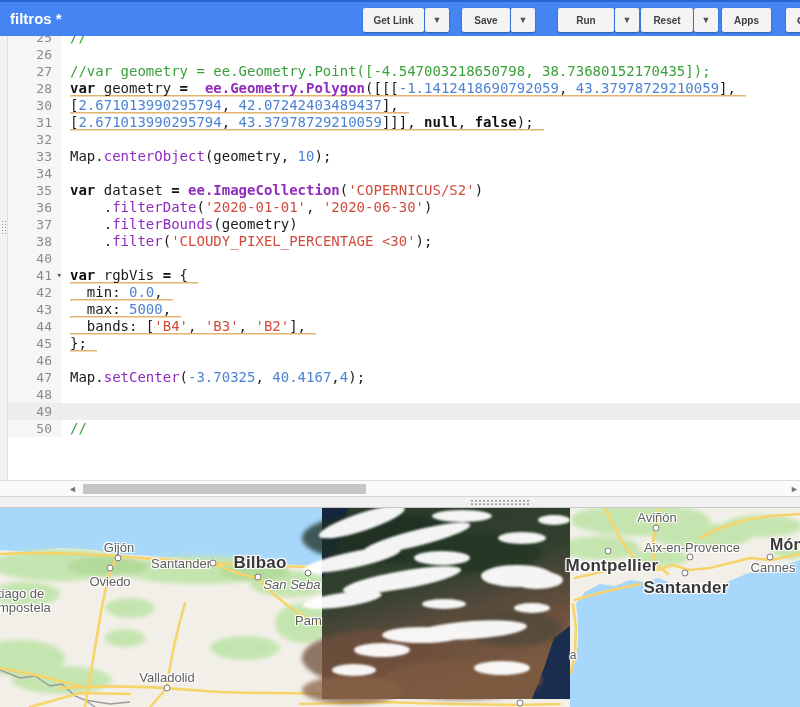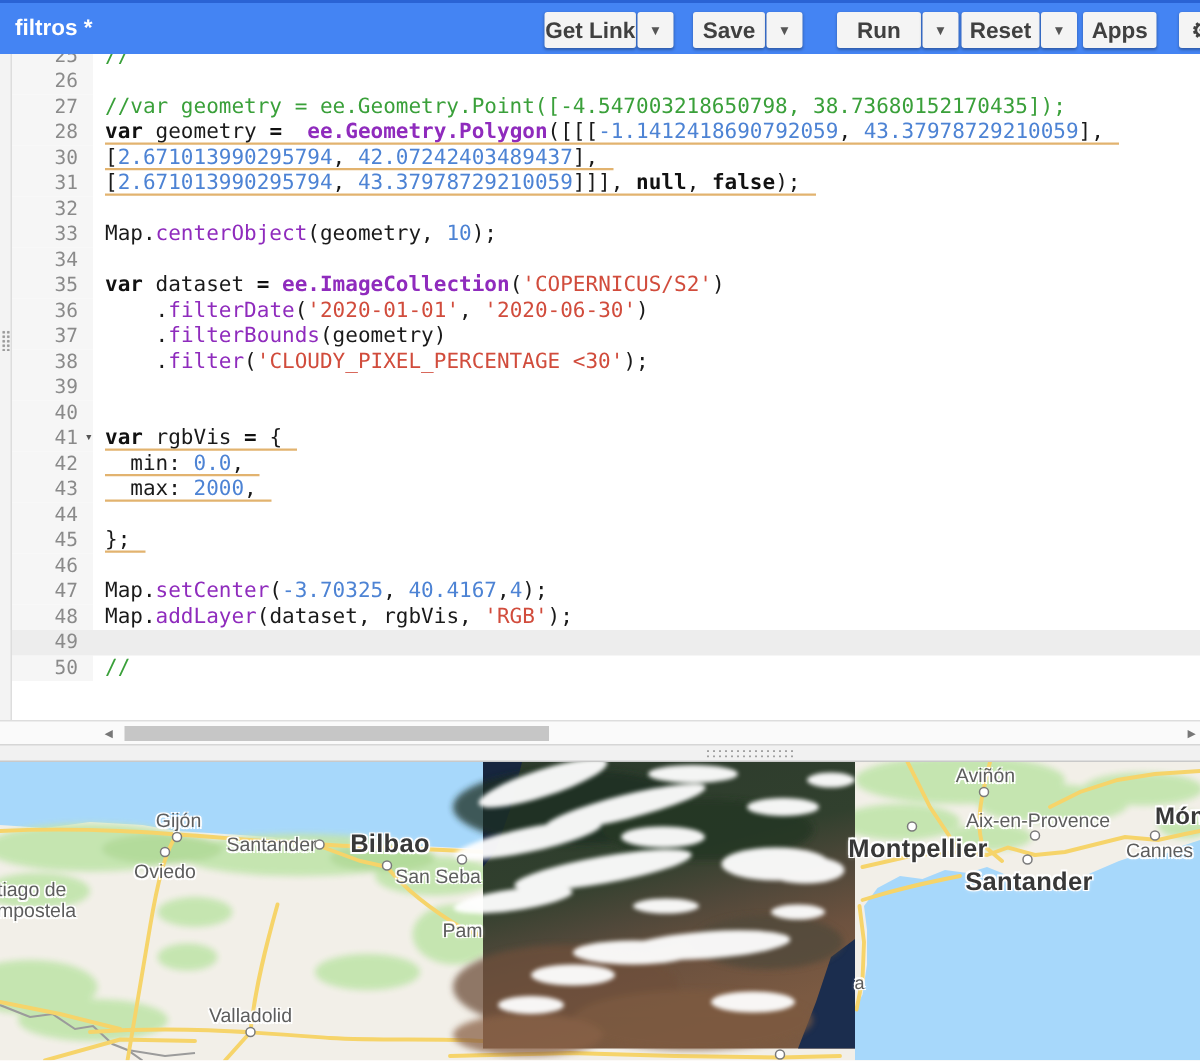--- a/index.html
+++ b/index.html
@@ -14,7 +14,7 @@
            font-size:15px; font-weight:bold; }
   .btngroup { position:absolute; top:6px; height:24px; display:flex; }
   .btn { height:24px; background:#f4f4f4; border:none; border-radius:2px;
-         font-family:"Liberation Sans",sans-serif; font-size:15px; font-weight:bold;
+         font-family:"Liberation Sans",sans-serif; font-size:10px; font-weight:bold;
          color:#404040; box-shadow:0 1px 2px rgba(0,0,0,.3); cursor:pointer; }
   .btn.arrow { width:24px; margin-left:1px; font-size:9px; color:#555; }
 

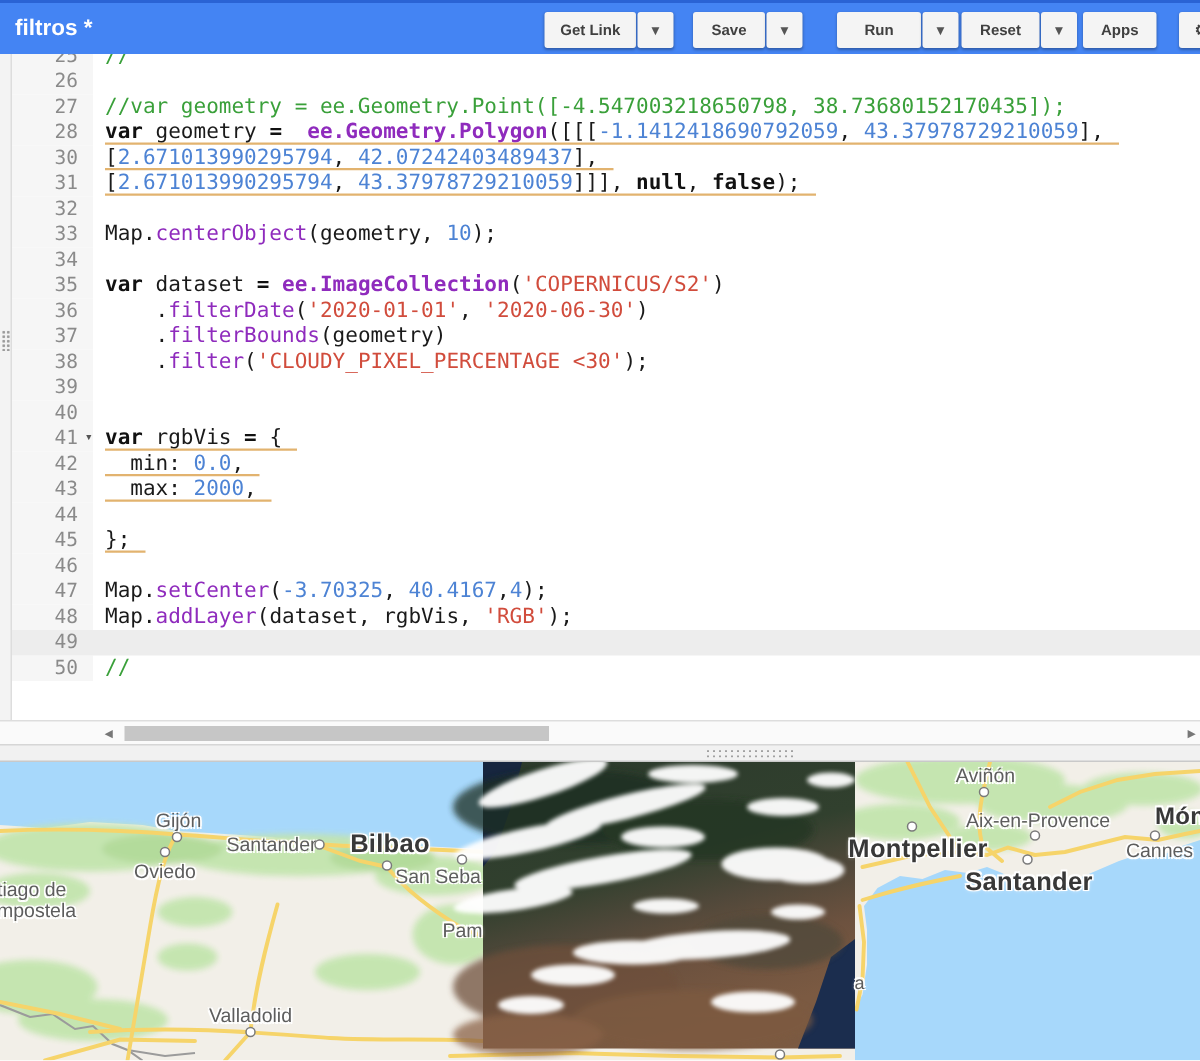--- a/index.html
+++ b/index.html
@@ -123,7 +123,6 @@
         <div class="crow"><span class="num">36</span><span class="ccontent"><span class="tk-p">    .</span><span class="tk-m">filterDate</span><span class="tk-p">(</span><span class="tk-s">'2020-01-01'</span><span class="tk-p">, </span><span class="tk-s">'2020-06-30'</span><span class="tk-p">)</span></span></div>
         <div class="crow"><span class="num">37</span><span class="ccontent"><span class="tk-p">    .</span><span class="tk-m">filterBounds</span><span class="tk-p">(geometry)</span></span></div>
         <div class="crow"><span class="num">38</span><span class="ccontent"><span class="tk-p">    .</span><span class="tk-m">filter</span><span class="tk-p">(</span><span class="tk-s">'CLOUDY_PIXEL_PERCENTAGE &lt;30'</span><span class="tk-p">);</span></span></div>
-        <div class="crow"><span class="num">39</span><span class="ccontent"></span></div>
         <div class="crow"><span class="num">40</span><span class="ccontent"></span></div>
         <div class="crow"><span class="num">41<span class="fold">▾</span></span><span class="ccontent u"><span class="tk-k">var</span><span class="tk-p"> rgbVis </span><span class="tk-k">=</span><span class="tk-p"> {</span></span></div>
         <div class="crow"><span class="num">42</span><span class="ccontent u"><span class="tk-p">  min: </span><span class="tk-n">0.0</span><span class="tk-p">,</span></span></div>

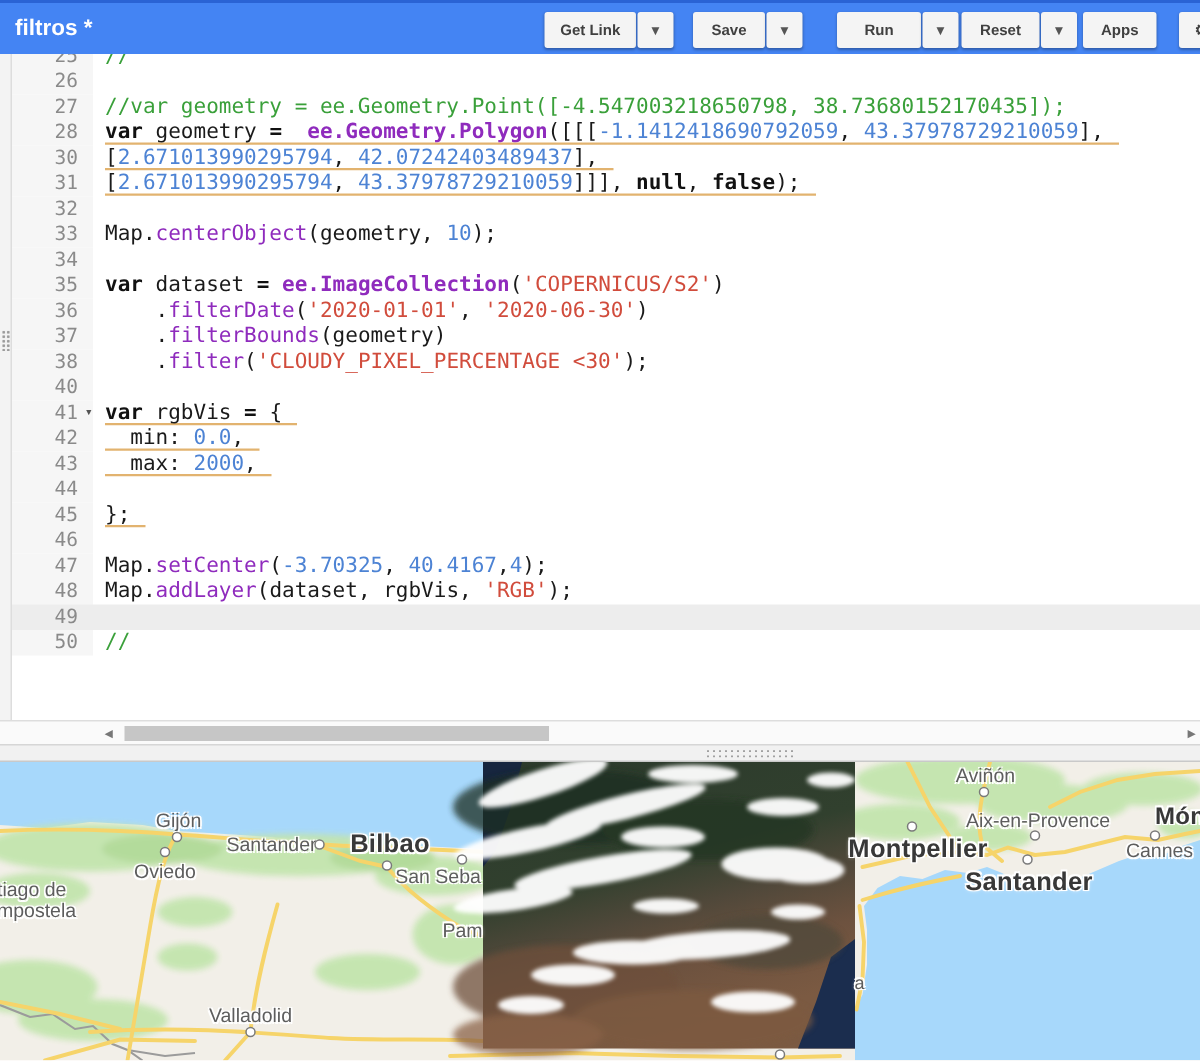--- a/index.html
+++ b/index.html
@@ -126,7 +126,7 @@
         <div class="crow"><span class="num">40</span><span class="ccontent"></span></div>
         <div class="crow"><span class="num">41<span class="fold">▾</span></span><span class="ccontent u"><span class="tk-k">var</span><span class="tk-p"> rgbVis </span><span class="tk-k">=</span><span class="tk-p"> {</span></span></div>
         <div class="crow"><span class="num">42</span><span class="ccontent u"><span class="tk-p">  min: </span><span class="tk-n">0.0</span><span class="tk-p">,</span></span></div>
-        <div class="crow"><span class="num">43</span><span class="ccontent u"><span class="tk-p">  max: </span><span class="tk-n">2000</span><span class="tk-p">,</span></span></div>
+        <div class="crow"><span class="num">43</span><span class="ccontent u"><span class="tk-p">  max: </span><span class="tk-n">5000</span><span class="tk-p">,</span></span></div>
         <div class="crow"><span class="num">44</span></div>
         <div class="crow"><span class="num">45</span><span class="ccontent u"><span class="tk-p">};</span></span></div>
         <div class="crow"><span class="num">46</span><span class="ccontent"></span></div>

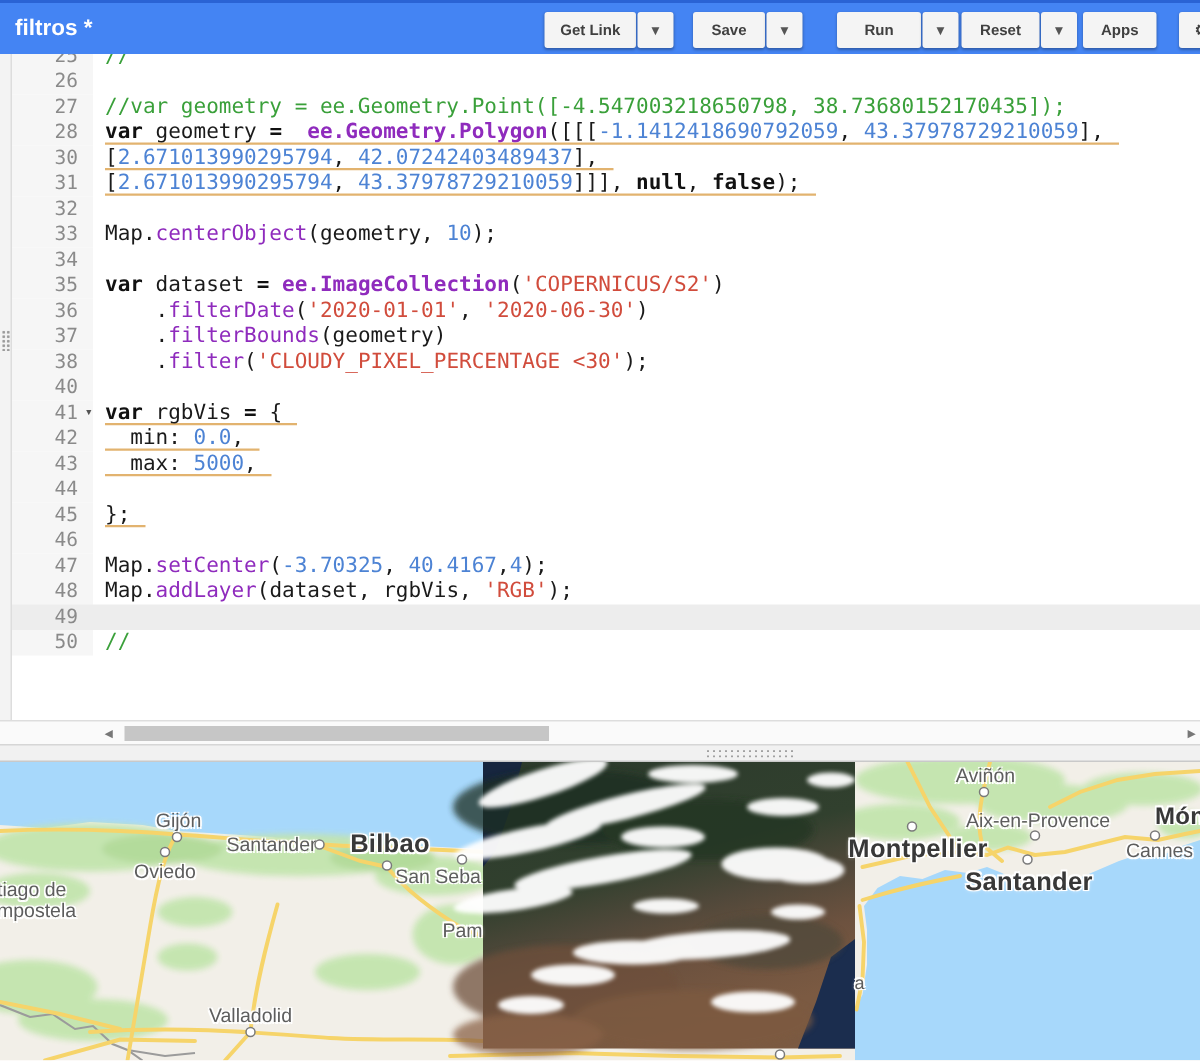--- a/index.html
+++ b/index.html
@@ -127,7 +127,7 @@
         <div class="crow"><span class="num">41<span class="fold">▾</span></span><span class="ccontent u"><span class="tk-k">var</span><span class="tk-p"> rgbVis </span><span class="tk-k">=</span><span class="tk-p"> {</span></span></div>
         <div class="crow"><span class="num">42</span><span class="ccontent u"><span class="tk-p">  min: </span><span class="tk-n">0.0</span><span class="tk-p">,</span></span></div>
         <div class="crow"><span class="num">43</span><span class="ccontent u"><span class="tk-p">  max: </span><span class="tk-n">5000</span><span class="tk-p">,</span></span></div>
-        <div class="crow"><span class="num">44</span></div>
+        <div class="crow"><span class="num">44</span><span class="ccontent u"><span class="tk-p">  bands: [</span><span class="tk-s">'B4'</span><span class="tk-p">, </span><span class="tk-s">'B3'</span><span class="tk-p">, </span><span class="tk-s">'B2'</span><span class="tk-p">],</span></span></div>
         <div class="crow"><span class="num">45</span><span class="ccontent u"><span class="tk-p">};</span></span></div>
         <div class="crow"><span class="num">46</span><span class="ccontent"></span></div>
         <div class="crow"><span class="num">47</span><span class="ccontent"><span class="tk-p">Map.</span><span class="tk-m">setCenter</span><span class="tk-p">(</span><span class="tk-n">-3.70325</span><span class="tk-p">, </span><span class="tk-n">40.4167</span><span class="tk-p">,</span><span class="tk-n">4</span><span class="tk-p">);</span></span></div>

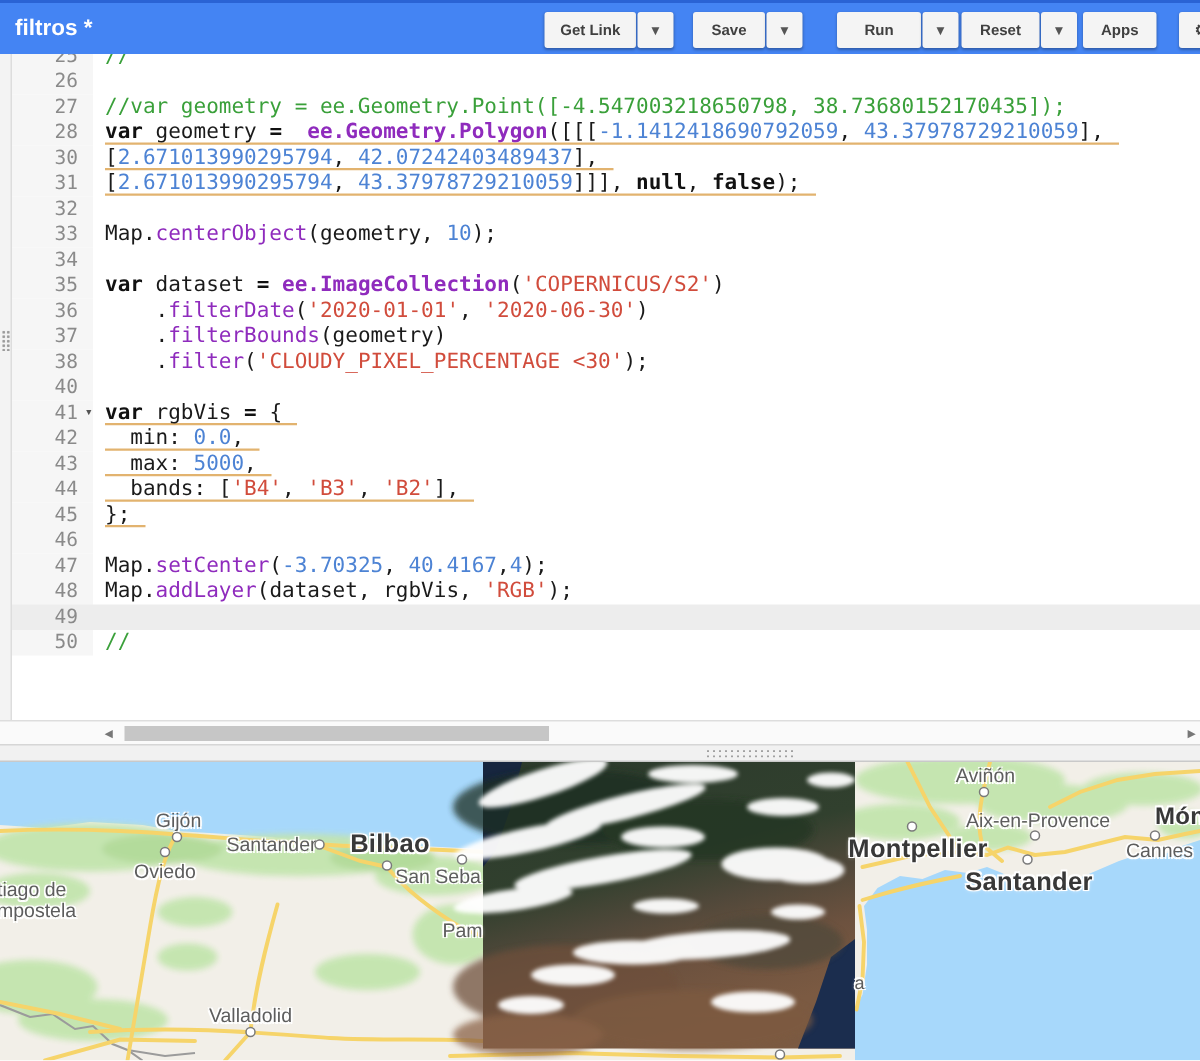--- a/index.html
+++ b/index.html
@@ -131,7 +131,7 @@
         <div class="crow"><span class="num">45</span><span class="ccontent u"><span class="tk-p">};</span></span></div>
         <div class="crow"><span class="num">46</span><span class="ccontent"></span></div>
         <div class="crow"><span class="num">47</span><span class="ccontent"><span class="tk-p">Map.</span><span class="tk-m">setCenter</span><span class="tk-p">(</span><span class="tk-n">-3.70325</span><span class="tk-p">, </span><span class="tk-n">40.4167</span><span class="tk-p">,</span><span class="tk-n">4</span><span class="tk-p">);</span></span></div>
-        <div class="crow"><span class="num">48</span><span class="ccontent"><span class="tk-p">Map.</span><span class="tk-m">addLayer</span><span class="tk-p">(dataset, rgbVis, </span><span class="tk-s">'RGB'</span><span class="tk-p">);</span></span></div>
+        <div class="crow"><span class="num">48</span></div>
         <div class="crow active"><span class="num">49</span><span class="ccontent"></span></div>
         <div class="crow"><span class="num">50</span><span class="ccontent"><span class="tk-c">//</span></span></div>
       </div>

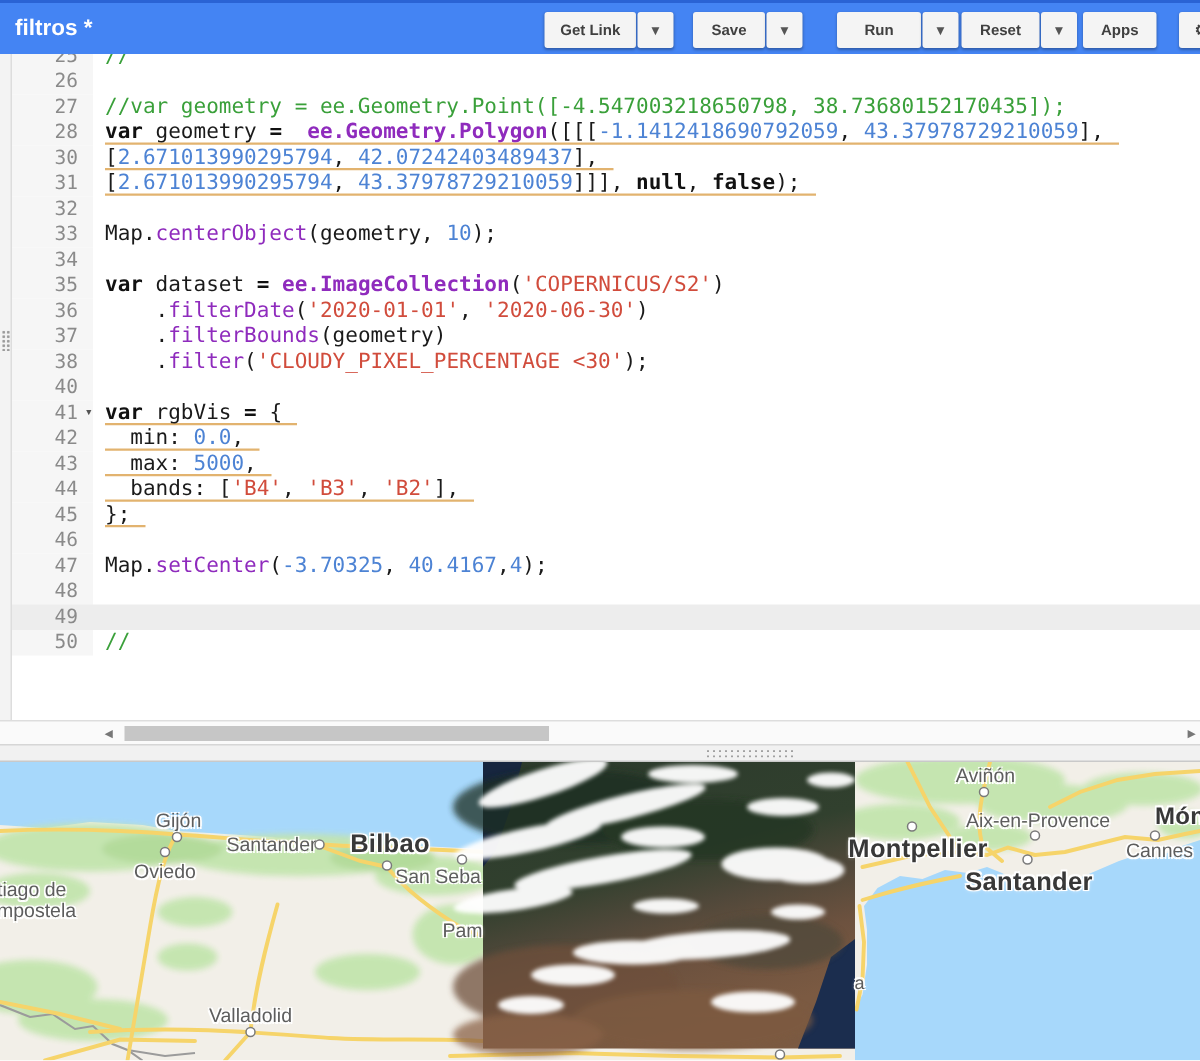--- a/index.html
+++ b/index.html
@@ -257,7 +257,7 @@
         <div class="mlabel" style="left: 110px; top: 73px; font-size: 13px;">Oviedo</div>
         <div class="mlabel" style="left: 181px; top: 55px; font-size: 13px;">Santander</div>
         <div class="mlabel big" style="left: 260px; top: 55px; font-size: 17px;">Bilbao</div>
-        <div class="mlabel" style="left: 292px; top: 76px; font-size: 13px;">San Seba</div>
+        <div class="mlabel" style="left: 292px; top: 76px; font-size: 13px; font-style: italic;">San Seba</div>
         <div class="mlabel left" style="left: -2px; top: 85px; font-size: 13px;">tiago de</div>
         <div class="mlabel left" style="left: -2px; top: 99px; font-size: 13px;">mpostela</div>
         <div class="mlabel left" style="left: 295px; top: 112px; font-size: 13px;">Pam</div>

